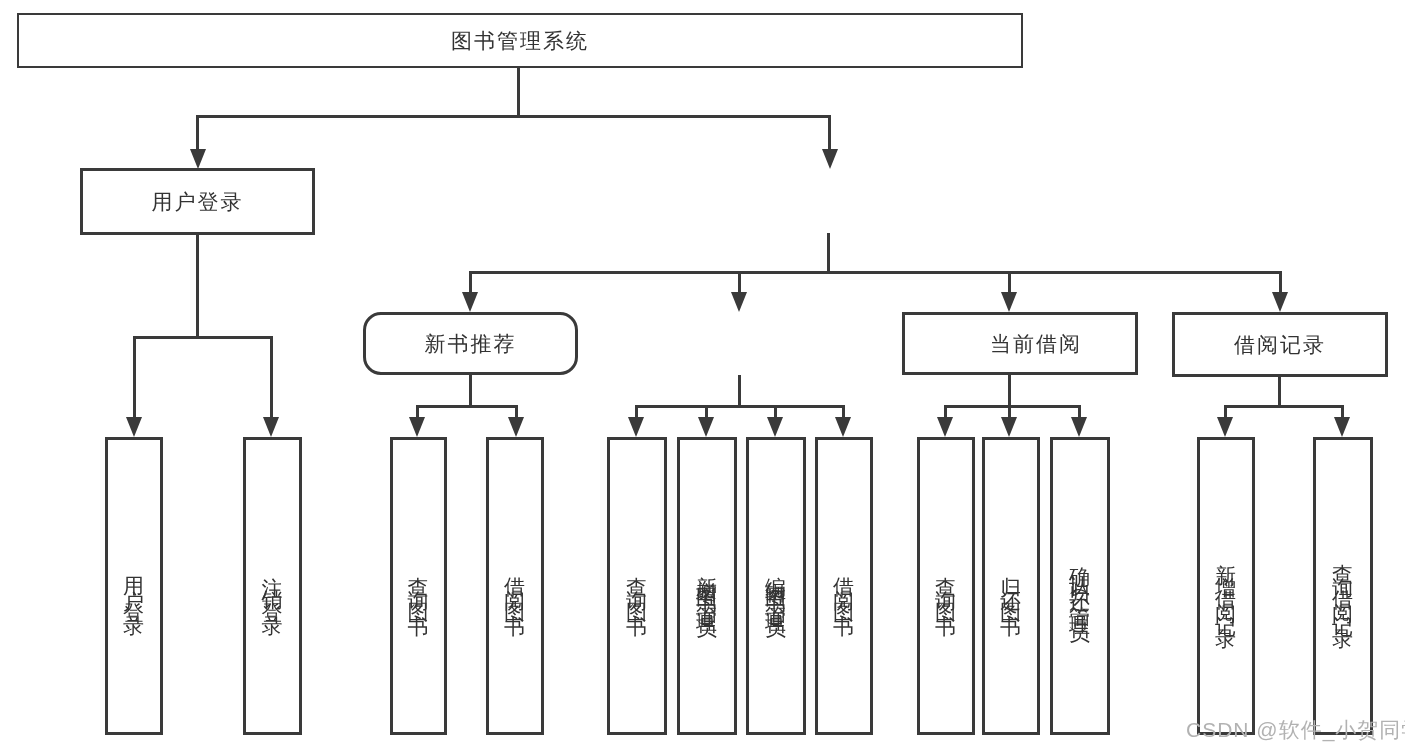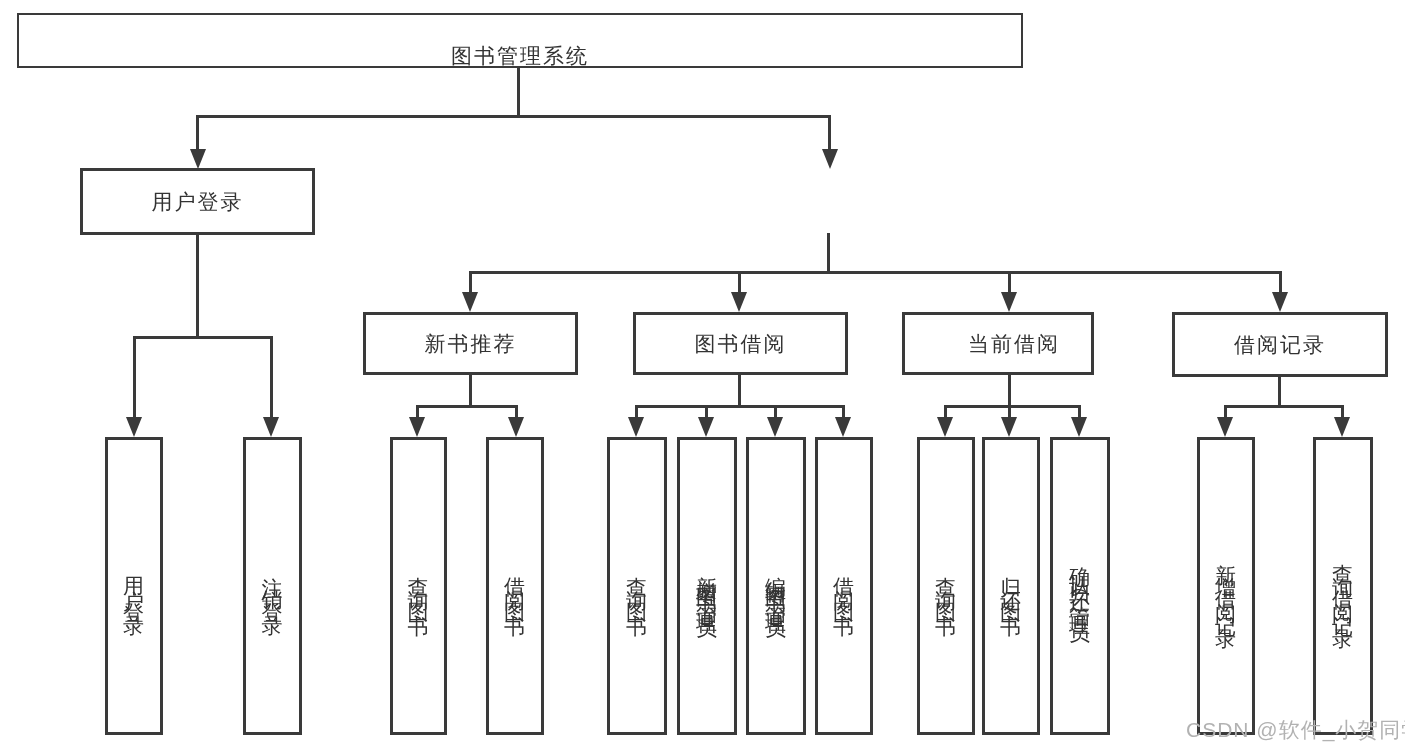--- a/index.html
+++ b/index.html
@@ -35,7 +35,7 @@
 
 <div id="canvas">
 
-  <div class="node thin" style="left:17px;top:13px;width:1006px;height:55px;align-items:flex-end;">
+  <div class="node thin" style="left:17px;top:13px;width:1006px;height:55px;">
     <span>图书管理系统</span>
   </div>
 

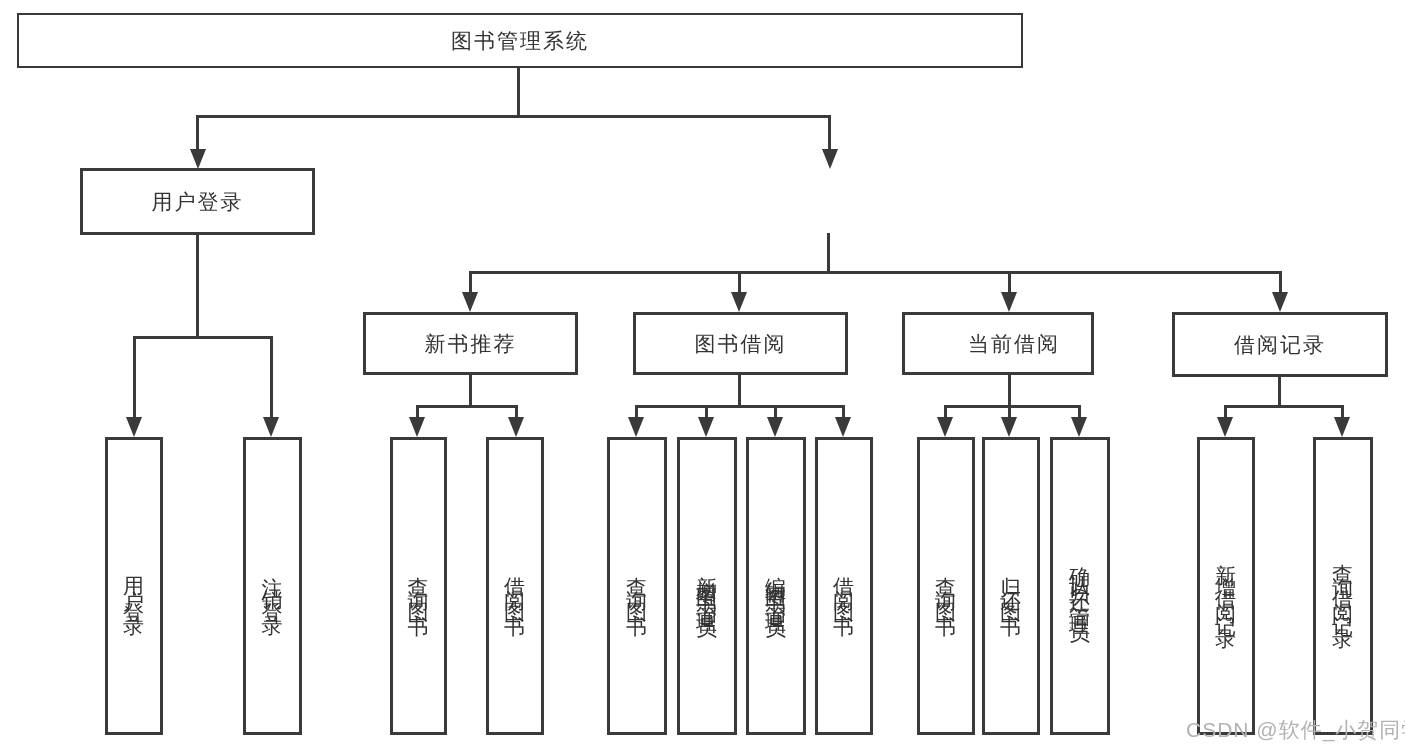--- a/index.html
+++ b/index.html
@@ -68,7 +68,7 @@
   <div class="ln" style="left:1279px;top:271px;width:3px;height:23px;"></div>
   <div class="ah" style="left:1272px;top:292px;"></div>
 
-  <div class="node" style="left:363px;top:312px;width:215px;height:63px;">
+  <div class="node" style="left:363px;top:312px;width:215px;height:63px;border-radius:18px;">
     <span>新书推荐</span>
   </div>
   <div class="node" style="left:633px;top:312px;width:215px;height:63px;">

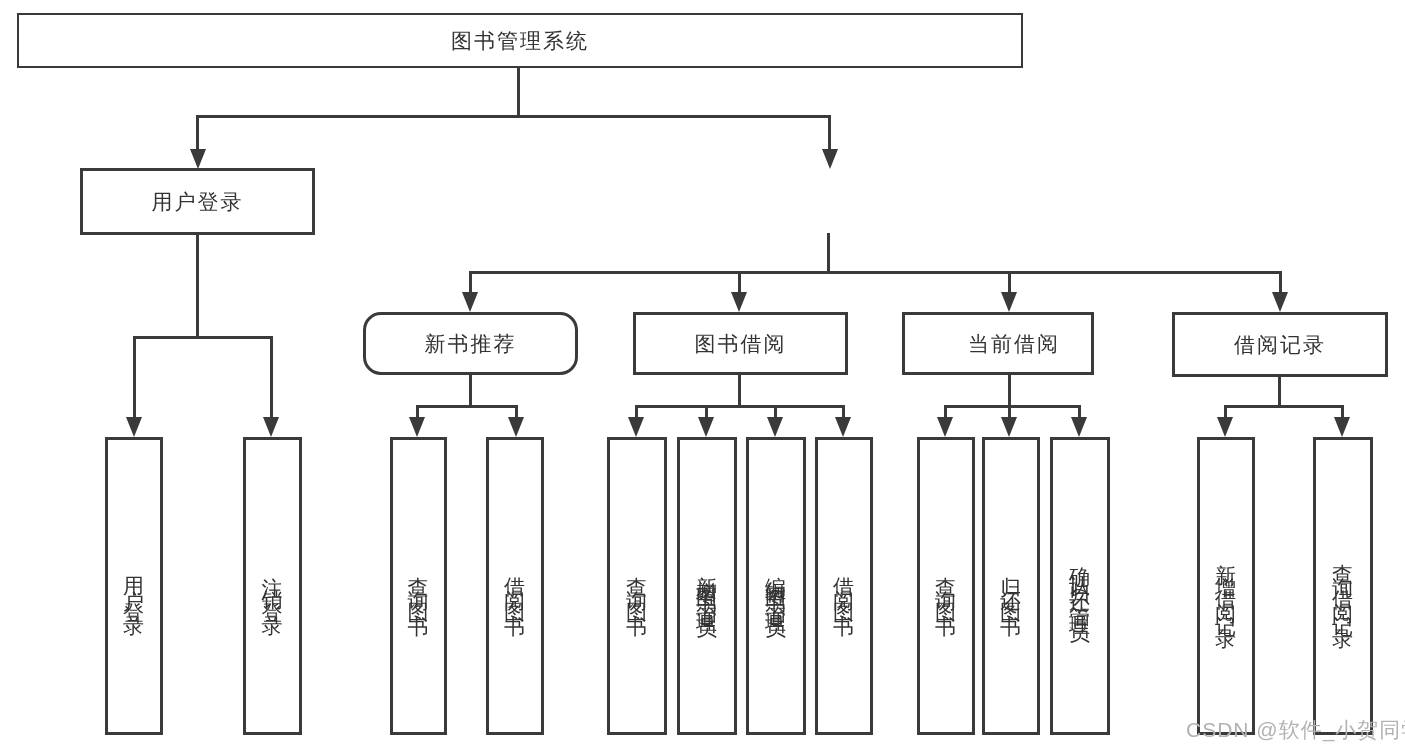--- a/index.html
+++ b/index.html
@@ -70,9 +70,6 @@
 
   <div class="node" style="left:363px;top:312px;width:215px;height:63px;border-radius:18px;">
     <span>新书推荐</span>
-  </div>
-  <div class="node" style="left:633px;top:312px;width:215px;height:63px;">
-    <span>图书借阅</span>
   </div>
   <div class="node" style="left:902px;top:312px;width:192px;height:63px;padding-left:32px;">
     <span>当前借阅</span>

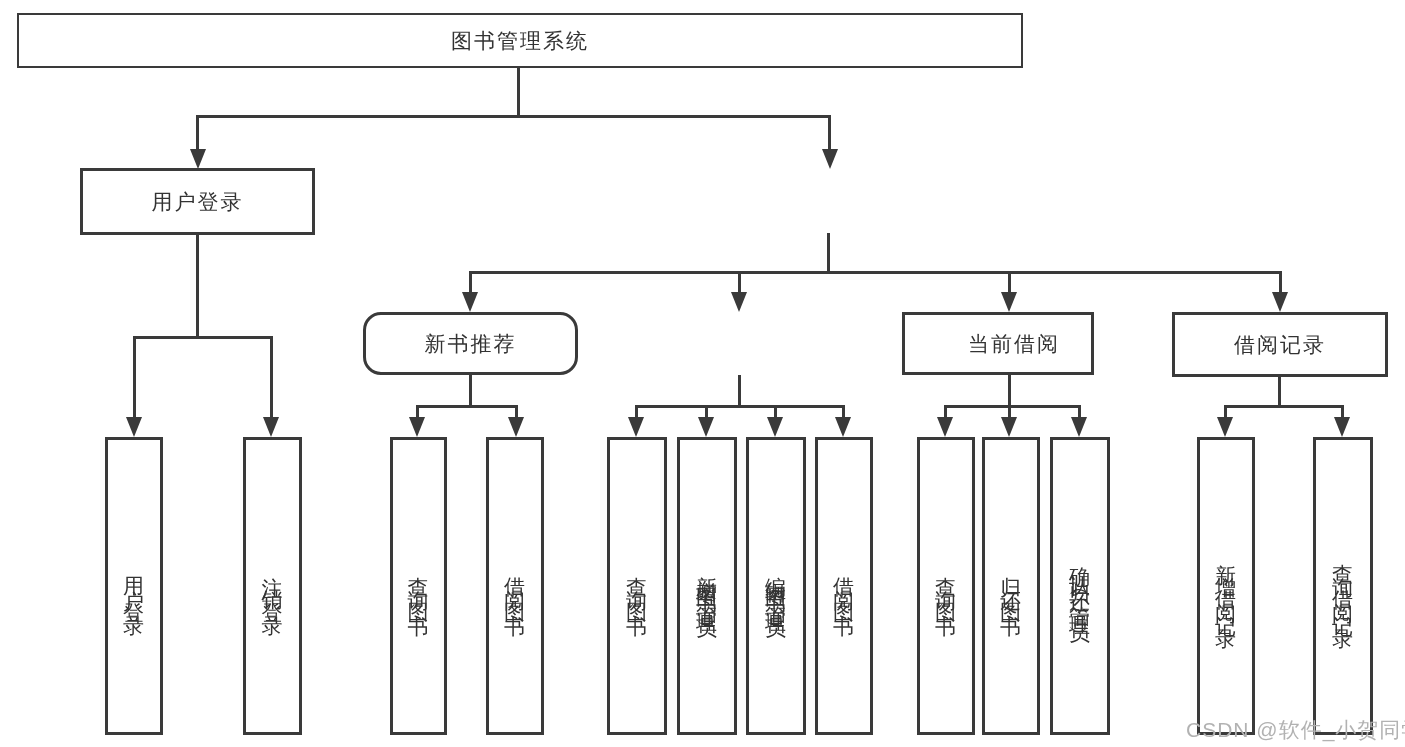--- a/index.html
+++ b/index.html
@@ -71,7 +71,7 @@
   <div class="node" style="left:363px;top:312px;width:215px;height:63px;border-radius:18px;">
     <span>新书推荐</span>
   </div>
-  <div class="node" style="left:902px;top:312px;width:192px;height:63px;padding-left:32px;">
+  <div class="node" style="left:902px;top:312px;width:236px;height:63px;padding-left:32px;">
     <span>当前借阅</span>
   </div>
   <div class="node" style="left:1172px;top:312px;width:216px;height:65px;">

